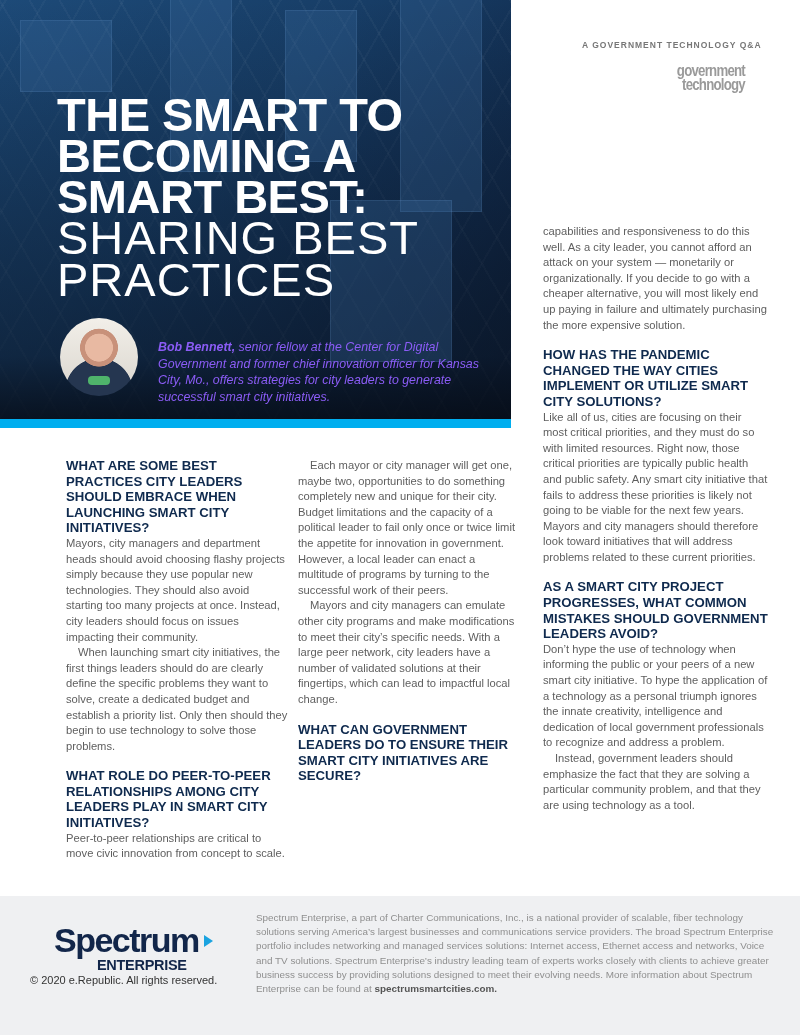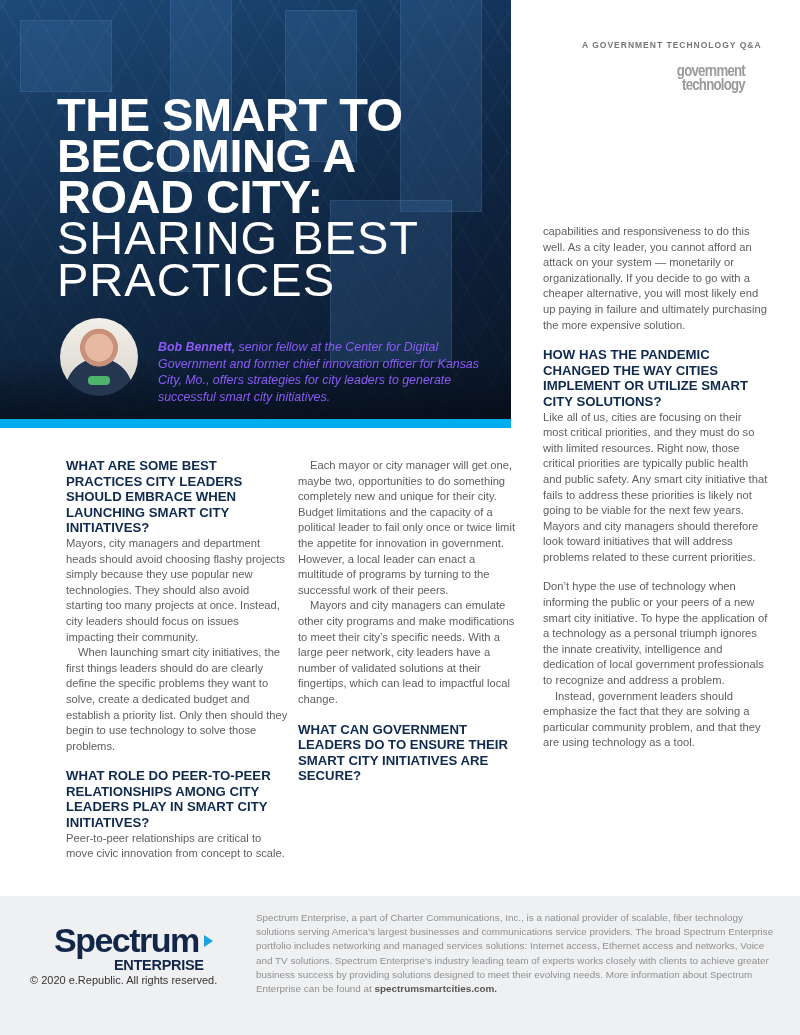--- a/index.html
+++ b/index.html
@@ -69,7 +69,7 @@
 <div class="hero-title">
   <span class="bold">THE SMART TO</span>
   <span class="bold">BECOMING A</span>
-  <span class="bold">ROAD CITY:</span>
+  <span class="bold">SMART BEST:</span>
   <span class="light">SHARING BEST</span>
   <span class="light">PRACTICES</span>
 </div>

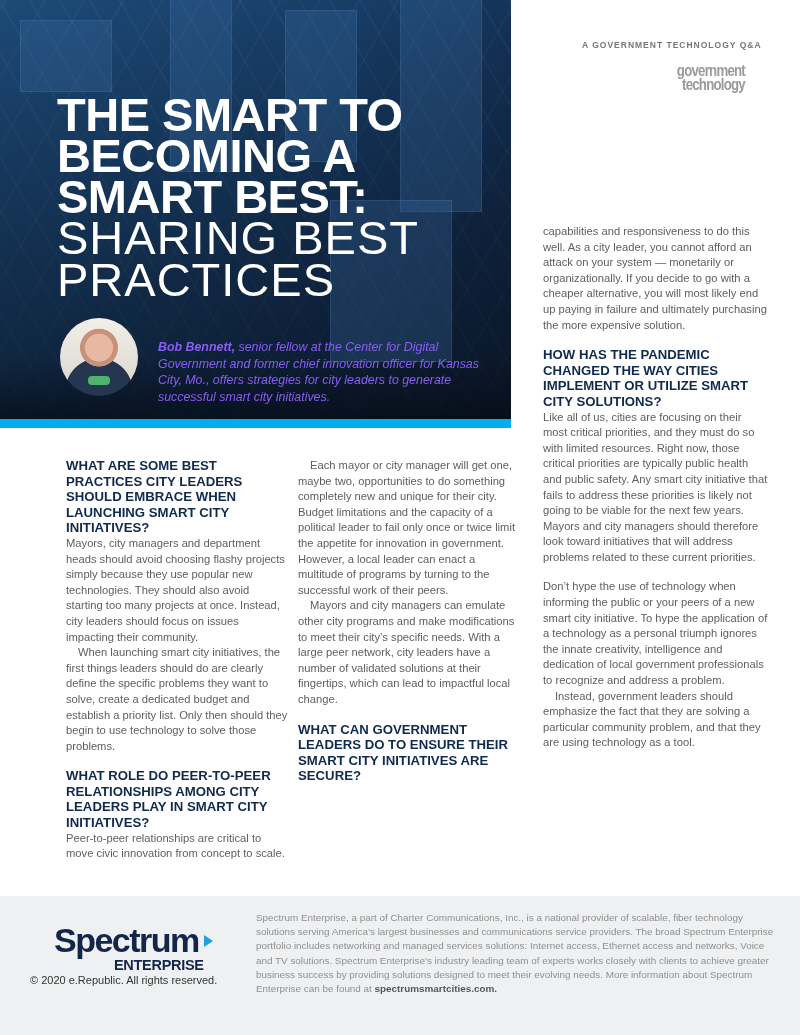--- a/index.html
+++ b/index.html
@@ -107,6 +107,7 @@
   <h3>How has the pandemic changed the way cities implement or utilize smart city solutions?</h3>
   <p>Like all of us, cities are focusing on their most critical priorities, and they must do so with limited resources. Right now, those critical priorities are typically public health and public safety. Any smart city initiative that fails to address these priorities is likely not going to be viable for the next few years. Mayors and city managers should therefore look toward initiatives that will address problems related to these current priorities.</p>
   <div class="gap"></div>
+  <h3>As a smart city project progresses, what common mistakes should government leaders avoid?</h3>
   <p>Don’t hype the use of technology when informing the public or your peers of a new smart city initiative. To hype the application of a technology as a personal triumph ignores the innate creativity, intelligence and dedication of local government professionals to recognize and address a problem.</p>
   <p class="indent">Instead, government leaders should emphasize the fact that they are solving a particular community problem, and that they are using technology as a tool.</p>
 </div>

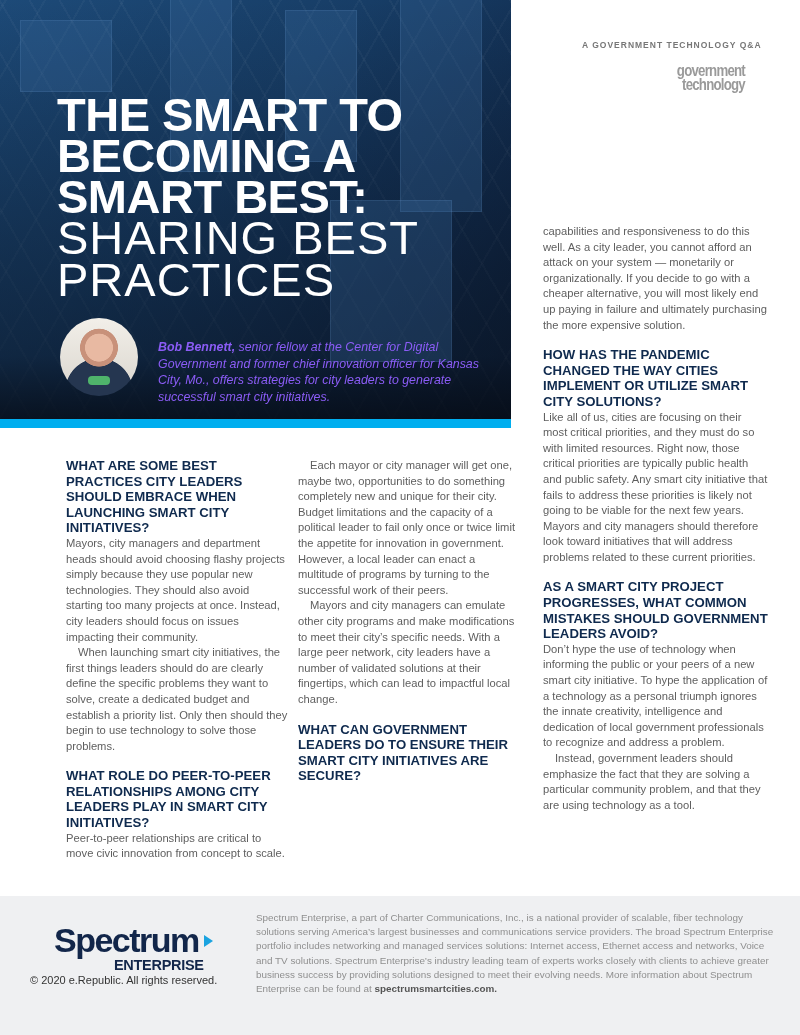--- a/index.html
+++ b/index.html
@@ -49,7 +49,7 @@
   .sp-logo { position: absolute; left: 54px; top: 923px; }
   .sp-logo .word { font-weight: 700; font-size: 34px; color: #12264a; letter-spacing: -1.5px; line-height: 34px; }
   .sp-logo .arrow { position: absolute; left: 150px; top: 12px; width: 0; height: 0; border-top: 6px solid transparent; border-bottom: 6px solid transparent; border-left: 9px solid #1aa3e0; }
-  .sp-logo .ent { position: absolute; left: 43px; top: 34px; font-weight: 700; font-size: 14.5px; color: #12264a; letter-spacing: -0.3px; margin-left: 17px; }
+  .sp-logo .ent { position: absolute; left: 43px; top: 34px; font-weight: 700; font-size: 14.5px; color: #12264a; letter-spacing: -0.3px; }
   .footer-text { position: absolute; left: 256px; top: 911px; width: 520px; font-size: 9.9px; line-height: 14.2px; color: #8f8f8f; }
   .footer-text b { color: #555; font-weight: 700; }
   .copyright { position: absolute; left: 30px; top: 974px; font-size: 11px; color: #333; }

